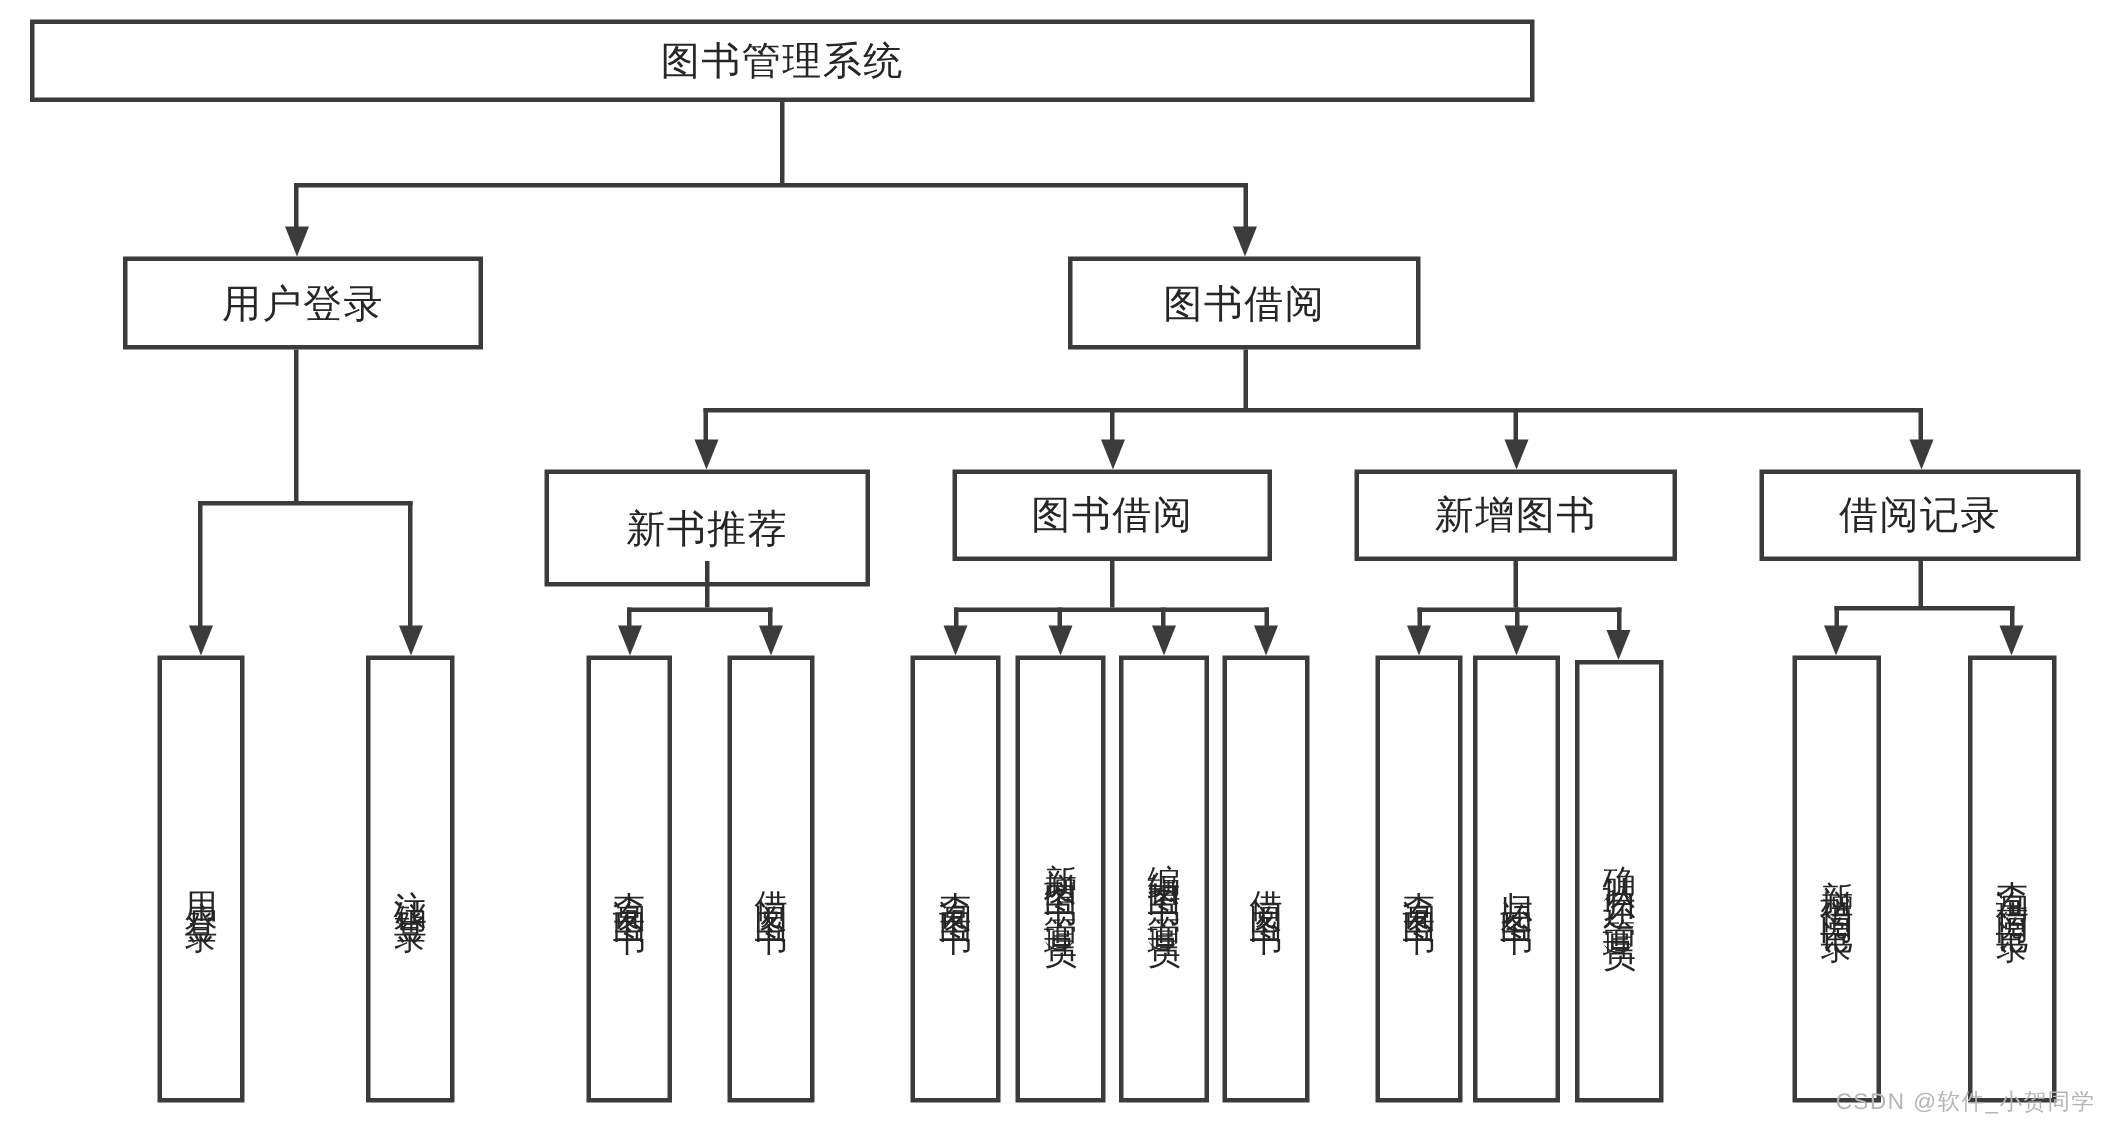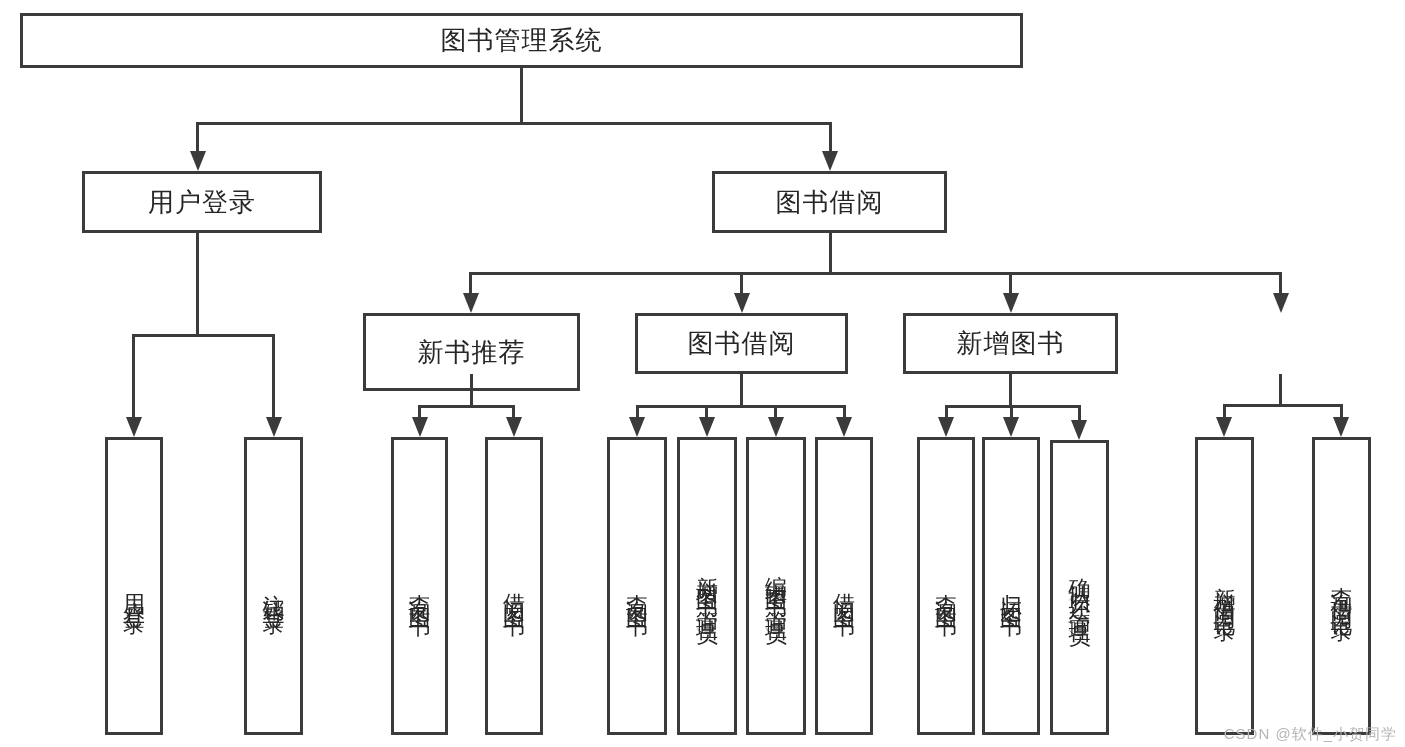--- a/index.html
+++ b/index.html
@@ -120,6 +120,9 @@
   <div class="box" style="left:903px; top:313px; width:215px; height:61px;">
     <span>新增图书</span>
   </div>
+  <div class="box" style="left:1173px; top:313px; width:214px; height:61px;">
+    <span>借阅记录</span>
+  </div>
 
   <div class="line" style="left:470px; top:374px; width:3px;  height:31px;"></div>
   <div class="line" style="left:418px; top:405px; width:97px; height:3px;"></div>

